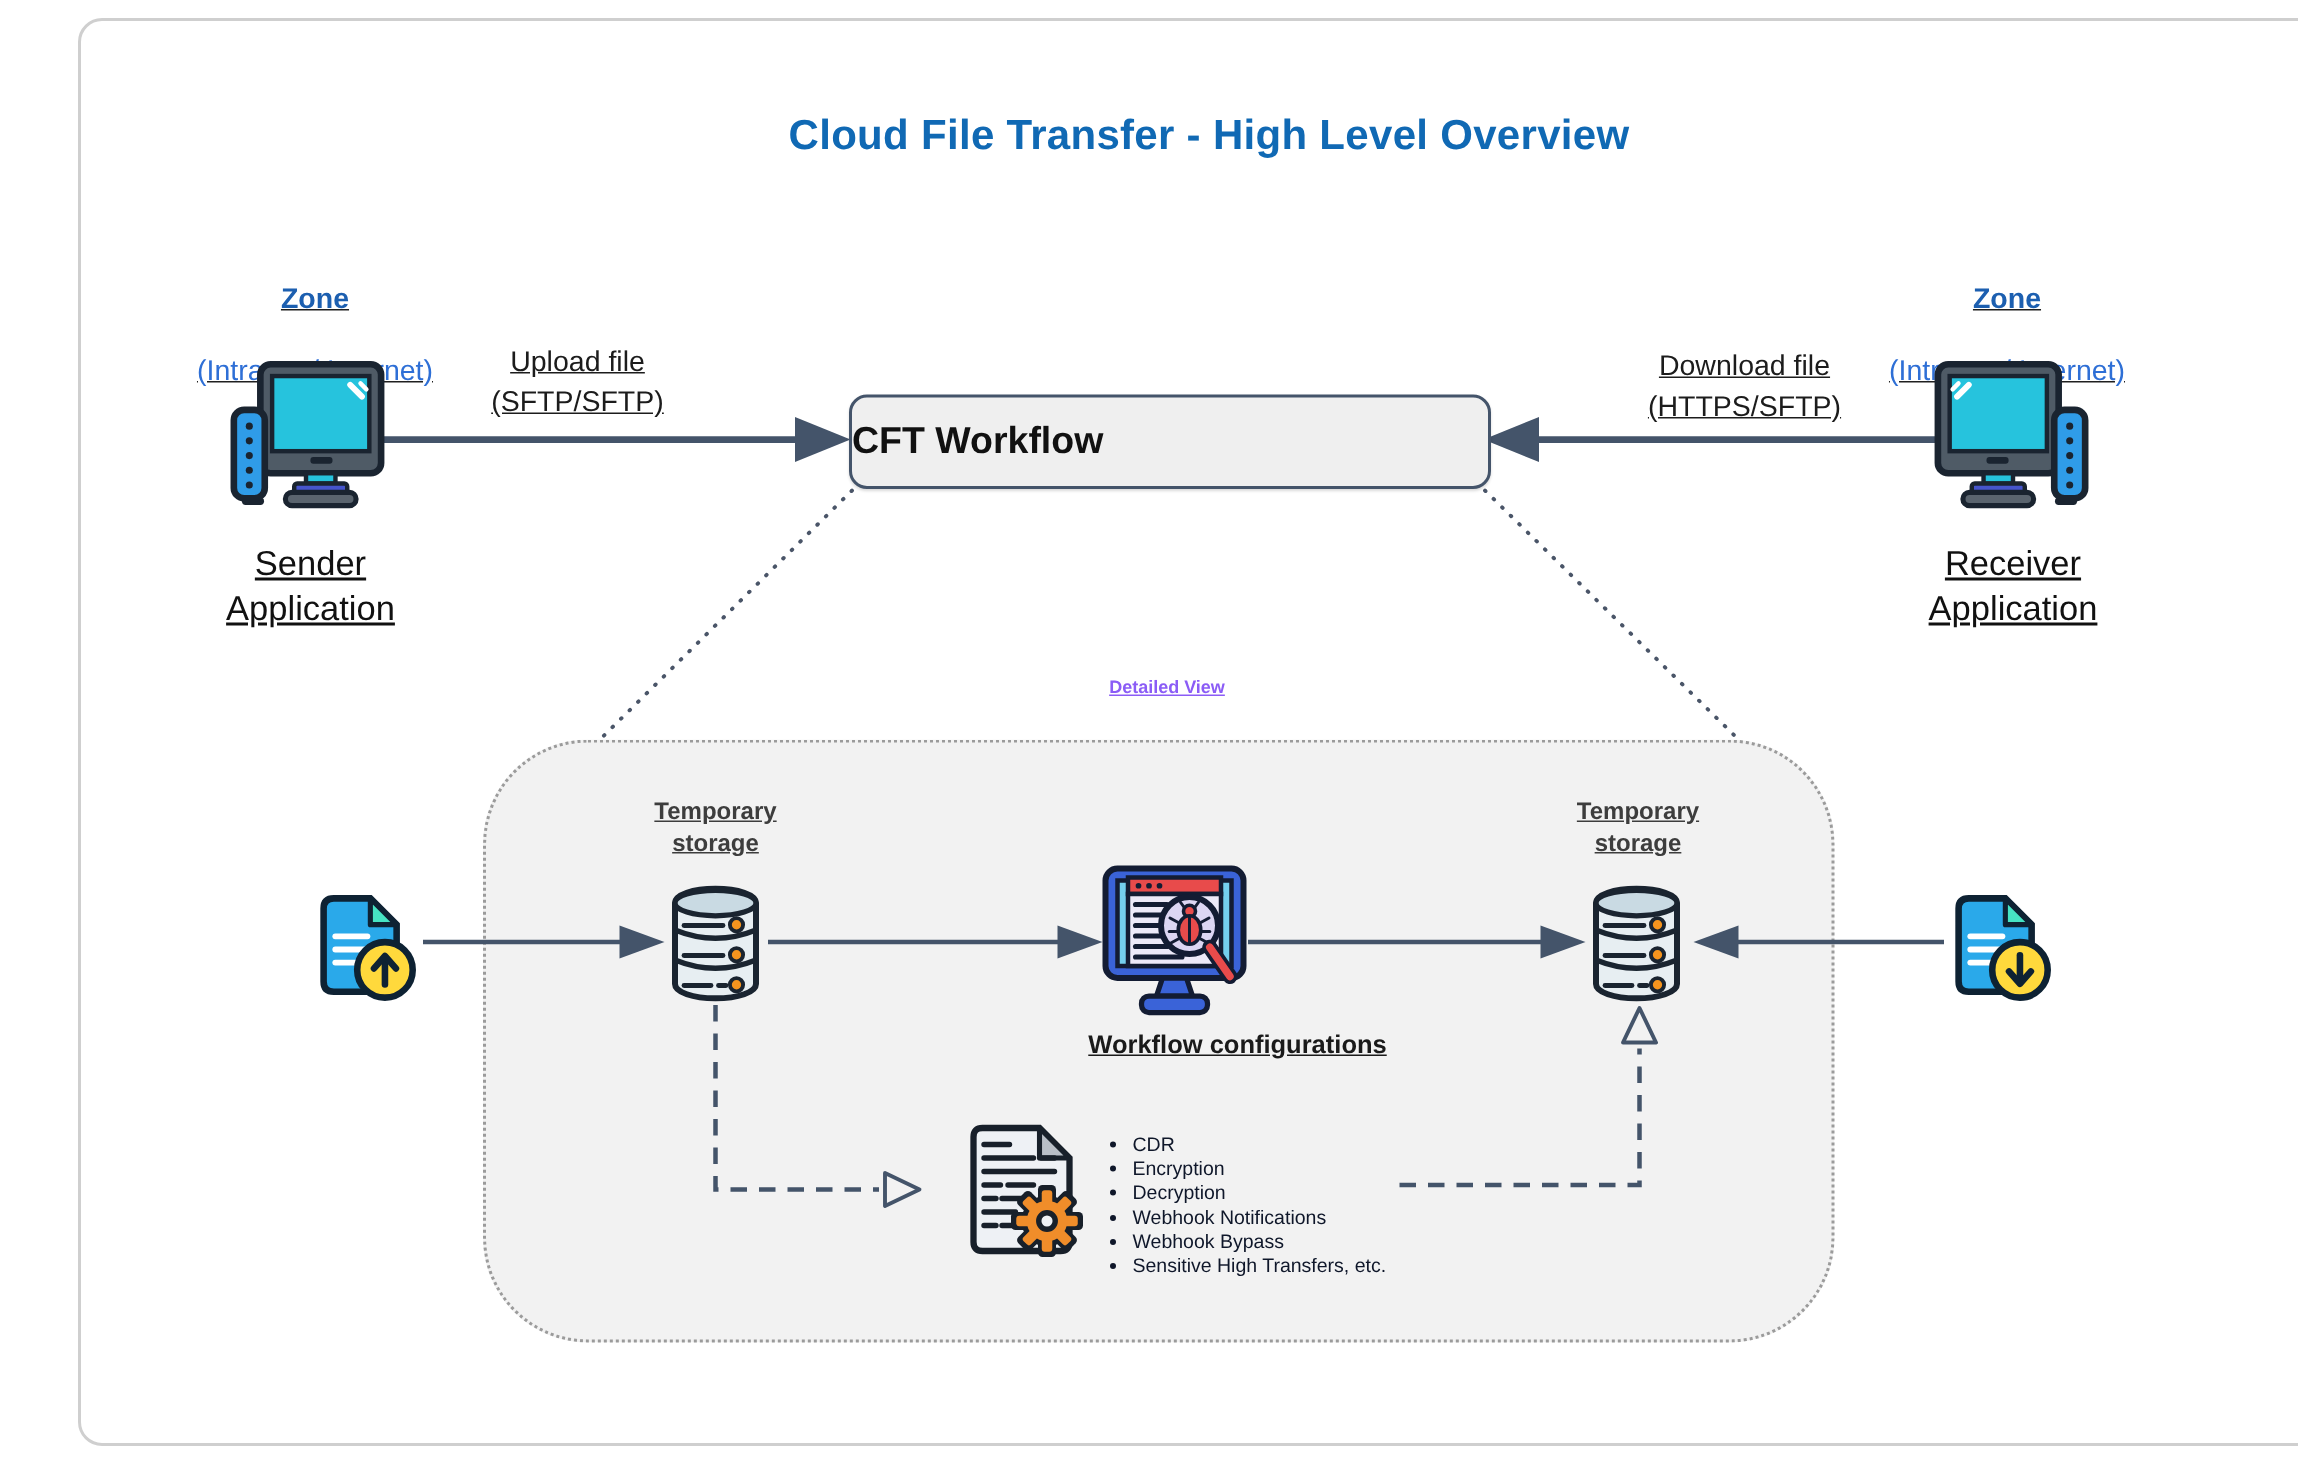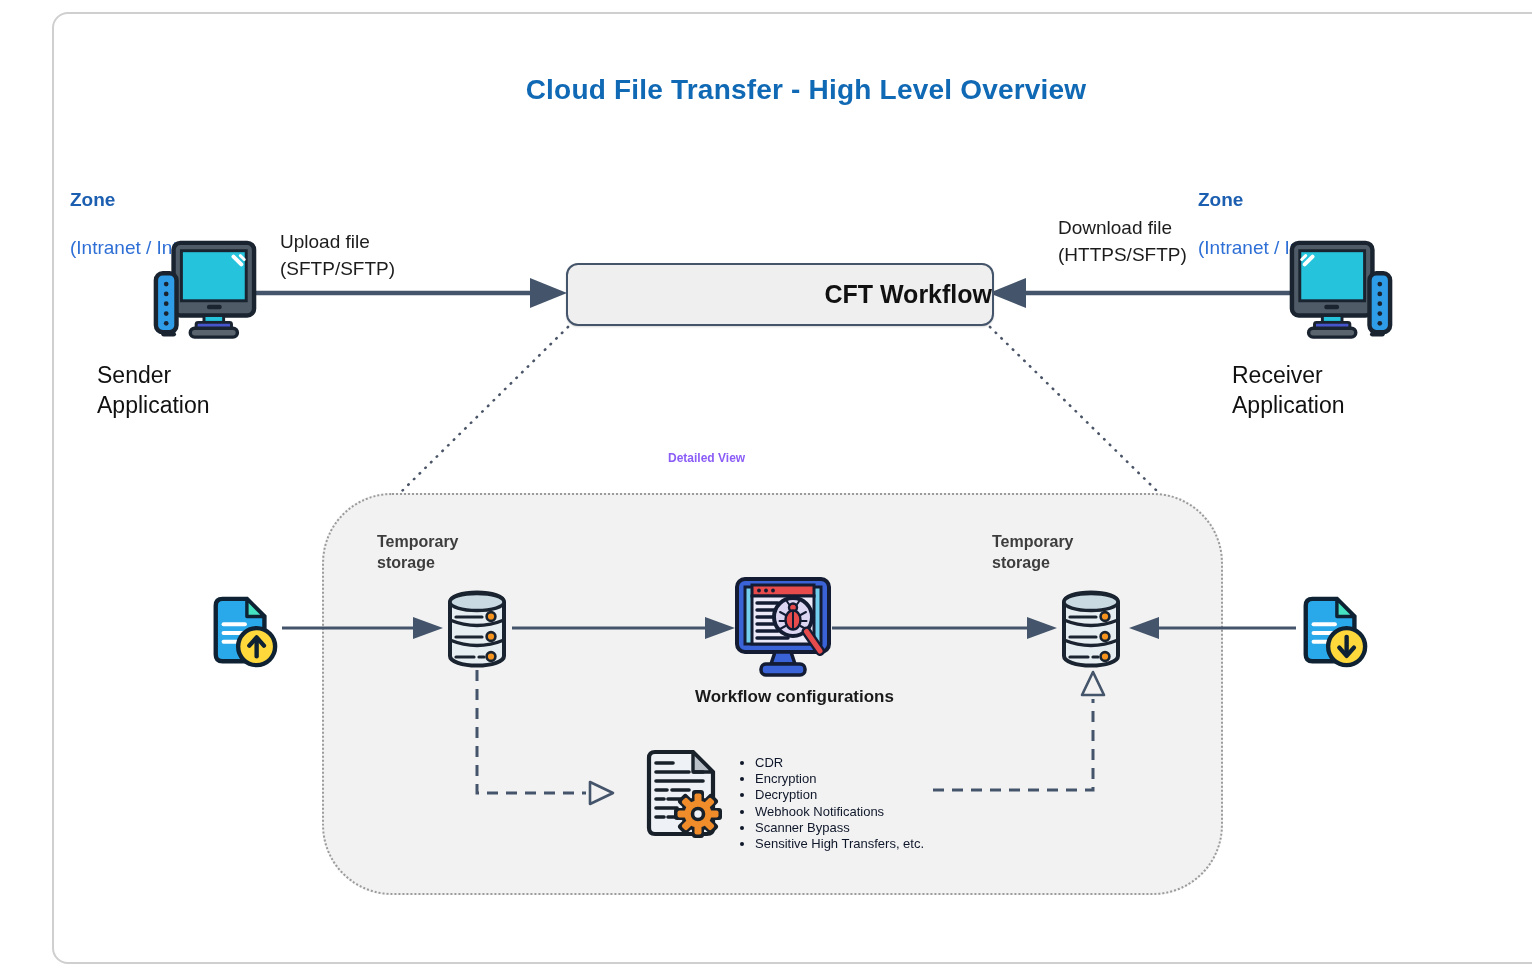--- a/index.html
+++ b/index.html
@@ -11,7 +11,7 @@
     position:absolute;inset:12px;border:2px solid #cfcfcf;border-radius:16px;pointer-events:none;
   }
   .abs{position:absolute;}
-  .ctr{white-space:pre-line;}
+  .ctr{text-align:center;white-space:pre-line;text-decoration:underline;}
   .title{
     left:0;right:0;top:74px;font-size:28px;font-weight:bold;color:#1069b4;text-align:center;letter-spacing:0.2px;
   }

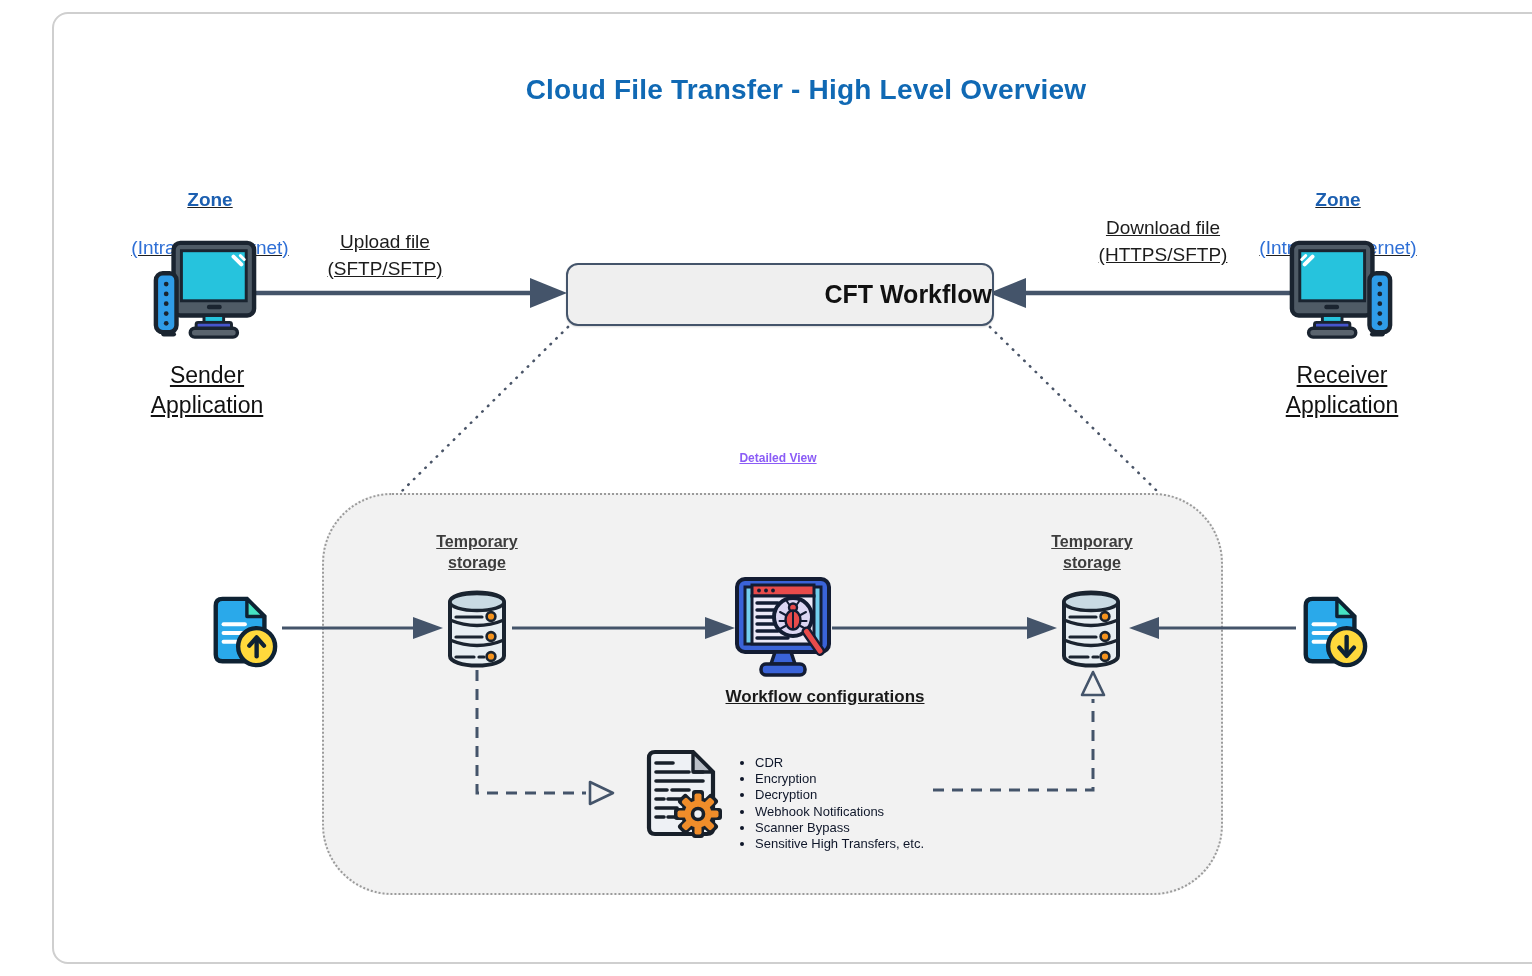--- a/index.html
+++ b/index.html
@@ -106,7 +106,7 @@
 
   <div class="abs ctr xferlabel" style="left:240px;top:228px;">Upload file
 (SFTP/SFTP)</div>
-  <div class="abs ctr xferlabel" style="left:1018px;top:214px;">Download file
+  <div class="abs ctr xferlabel" style="left:1018px;top:231px;">Download file
 (HTTPS/SFTP)</div>
 
   <div class="abs cftbox">

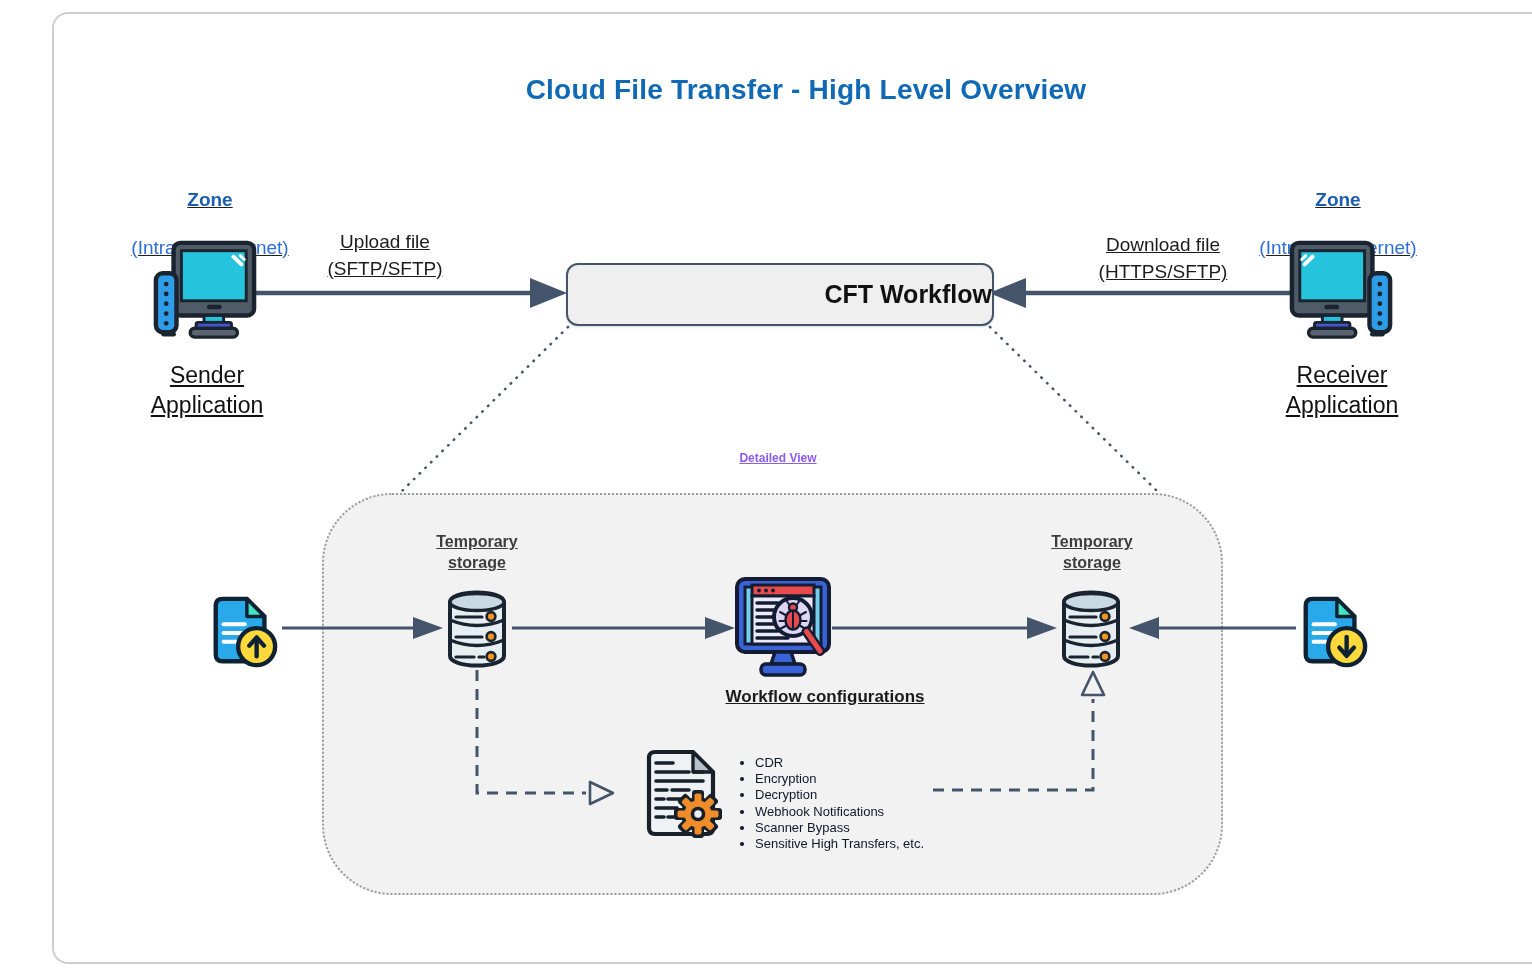--- a/index.html
+++ b/index.html
@@ -22,7 +22,7 @@
   .endlabel{width:220px;font-size:23px;line-height:30px;color:#111;}
   .cftbox{
     left:526px;top:263px;width:424px;height:59px;background:#efefef;
-    border:2.5px solid #44546a;border-radius:12px;display:flex;align-items:center;justify-content:flex-end;
+    border:2.5px solid #44546a;border-radius:12px;display:flex;align-items:center;justify-content:flex-start;
     box-shadow:0 1px 2px rgba(0,0,0,0.15);
   }
   .cftbox span{font-size:25px;font-weight:bold;color:#111;}

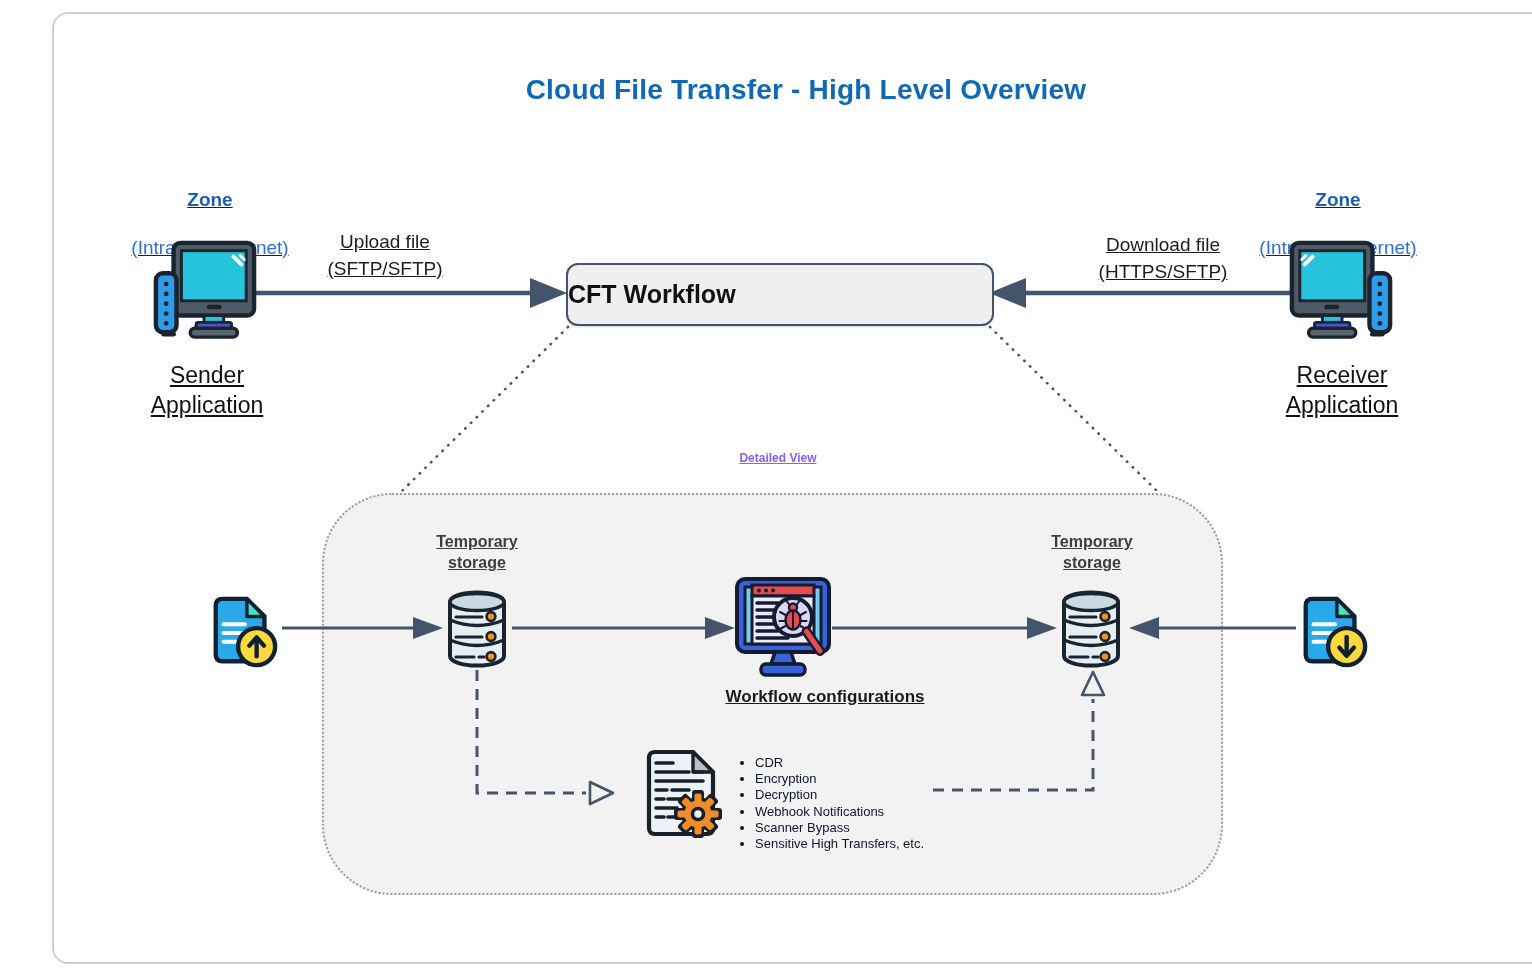--- a/index.html
+++ b/index.html
@@ -297,7 +297,7 @@
     <li>Encryption</li>
     <li>Decryption</li>
     <li>Webhook Notifications</li>
-    <li>Scanner Bypass</li>
+    <li>Webhook Bypass</li>
     <li>Sensitive High Transfers, etc.</li>
   </ul>
 

